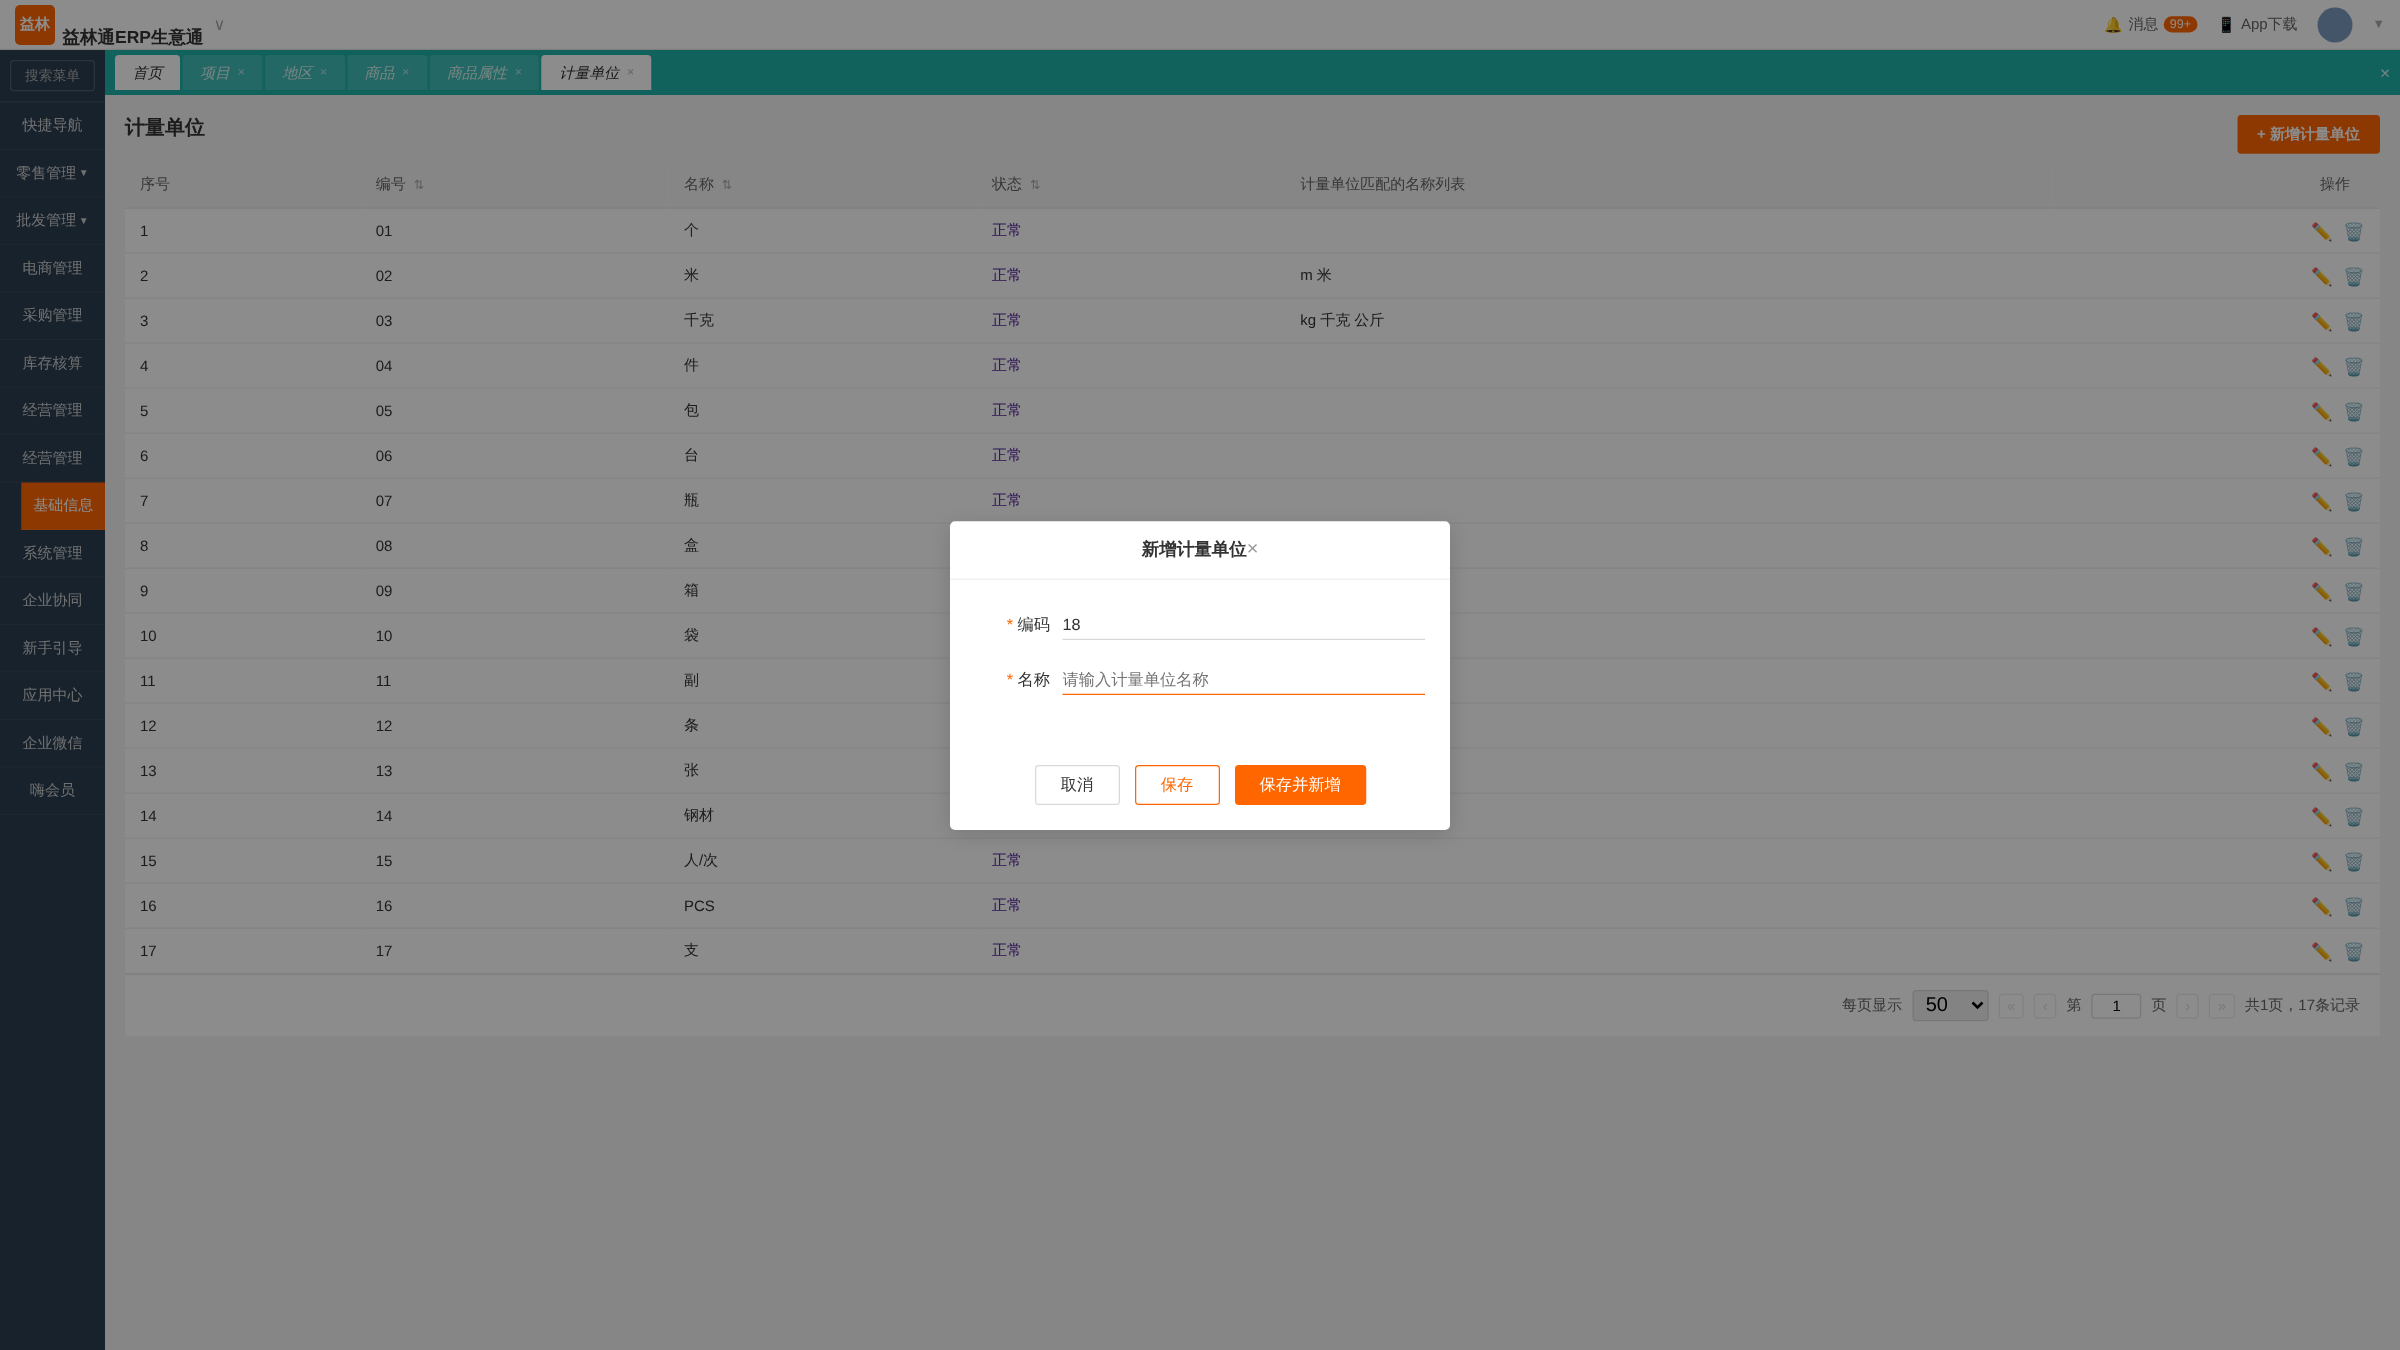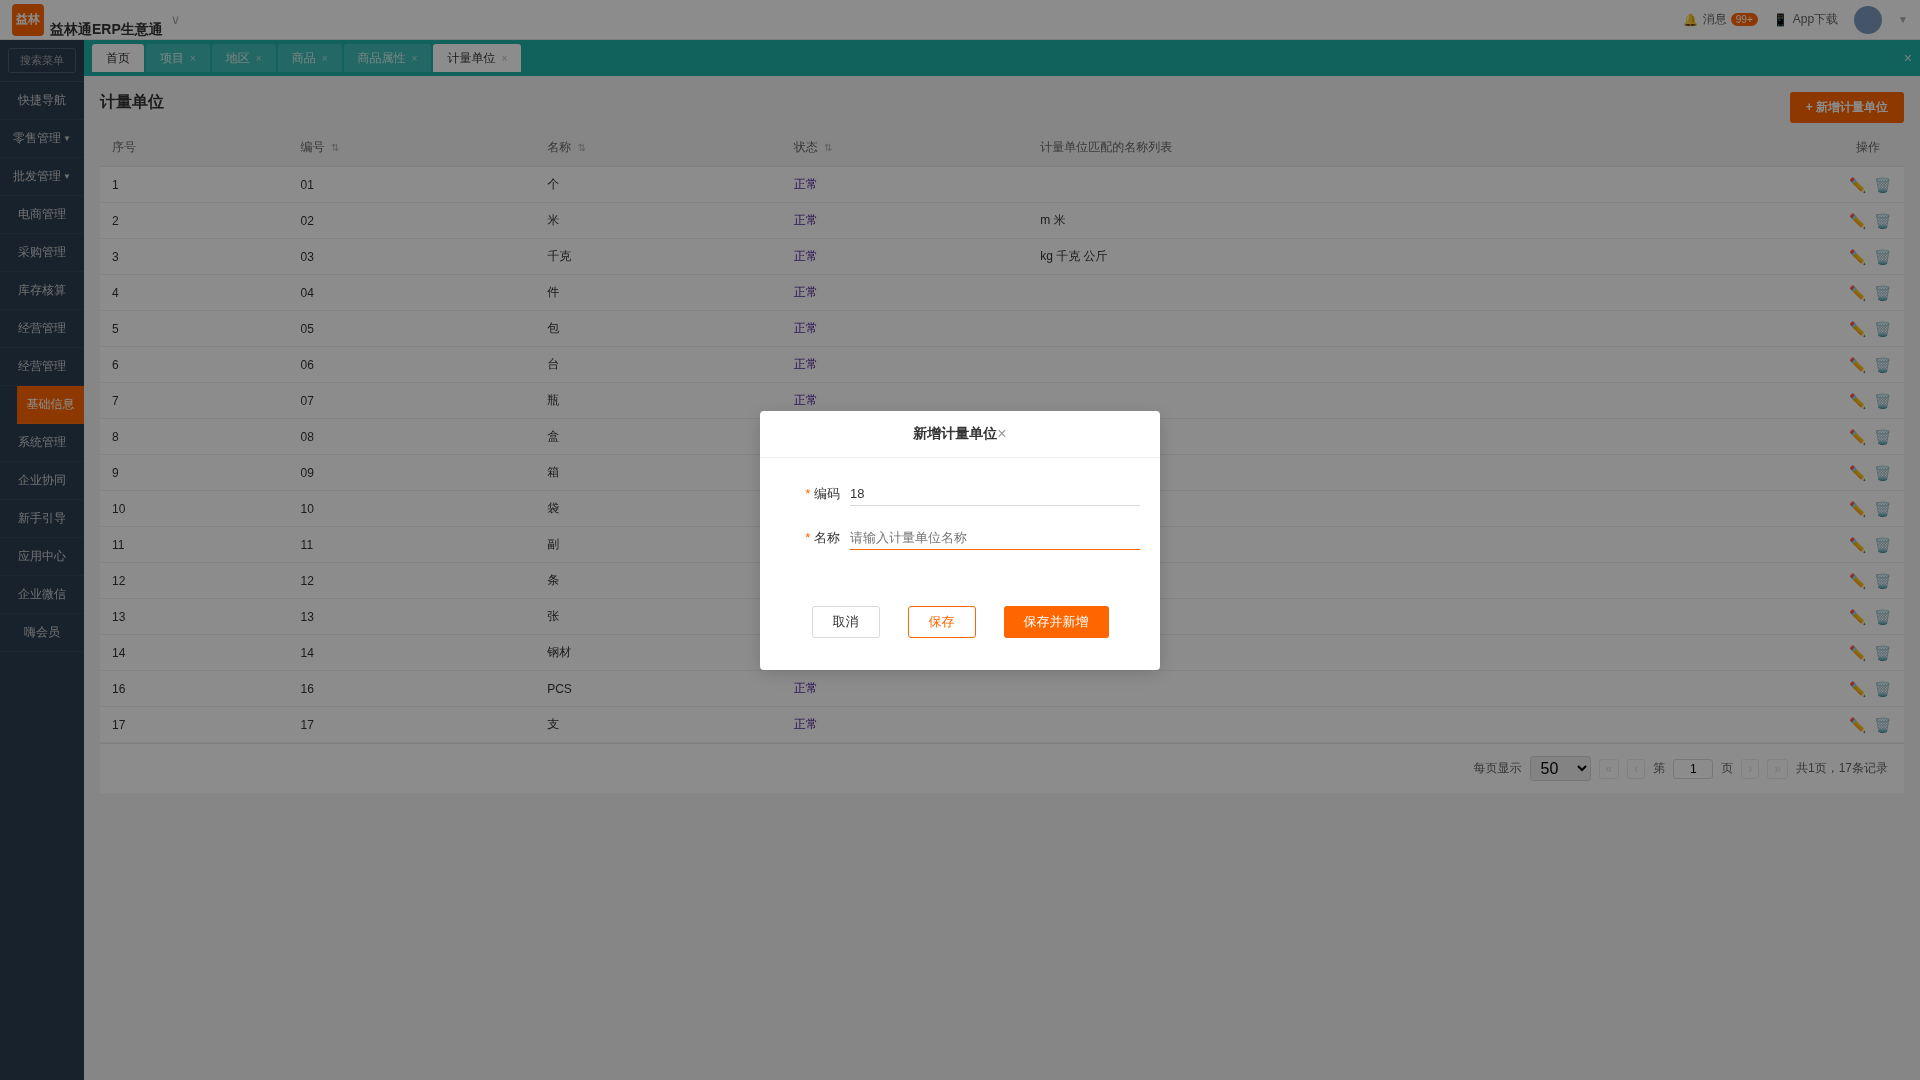--- a/index.html
+++ b/index.html
@@ -32,7 +32,7 @@
     .content-area { flex: 1; display: flex; flex-direction: column; overflow: hidden; }
 
     
-    .tab-bar { height: 36px; background: #20b2aa; display: flex; align-items: center; padding: 0 8px; gap: 2px; }
+    .tab-bar { height: 36px; background: #20b2aa; display: flex; align-items: center; padding: 0 8px; gap: 2px; font-style: italic; }
     .tab { display: flex; align-items: center; gap: 6px; padding: 0 14px; height: 28px; border-radius: 3px 3px 0 0; font-size: 12px; cursor: pointer; color: rgba(255,255,255,0.8); background: rgba(255,255,255,0.15); }
     .tab.active { background: white; color: #333; }
     .tab-close { font-size: 10px; opacity: 0.7; cursor: pointer; }

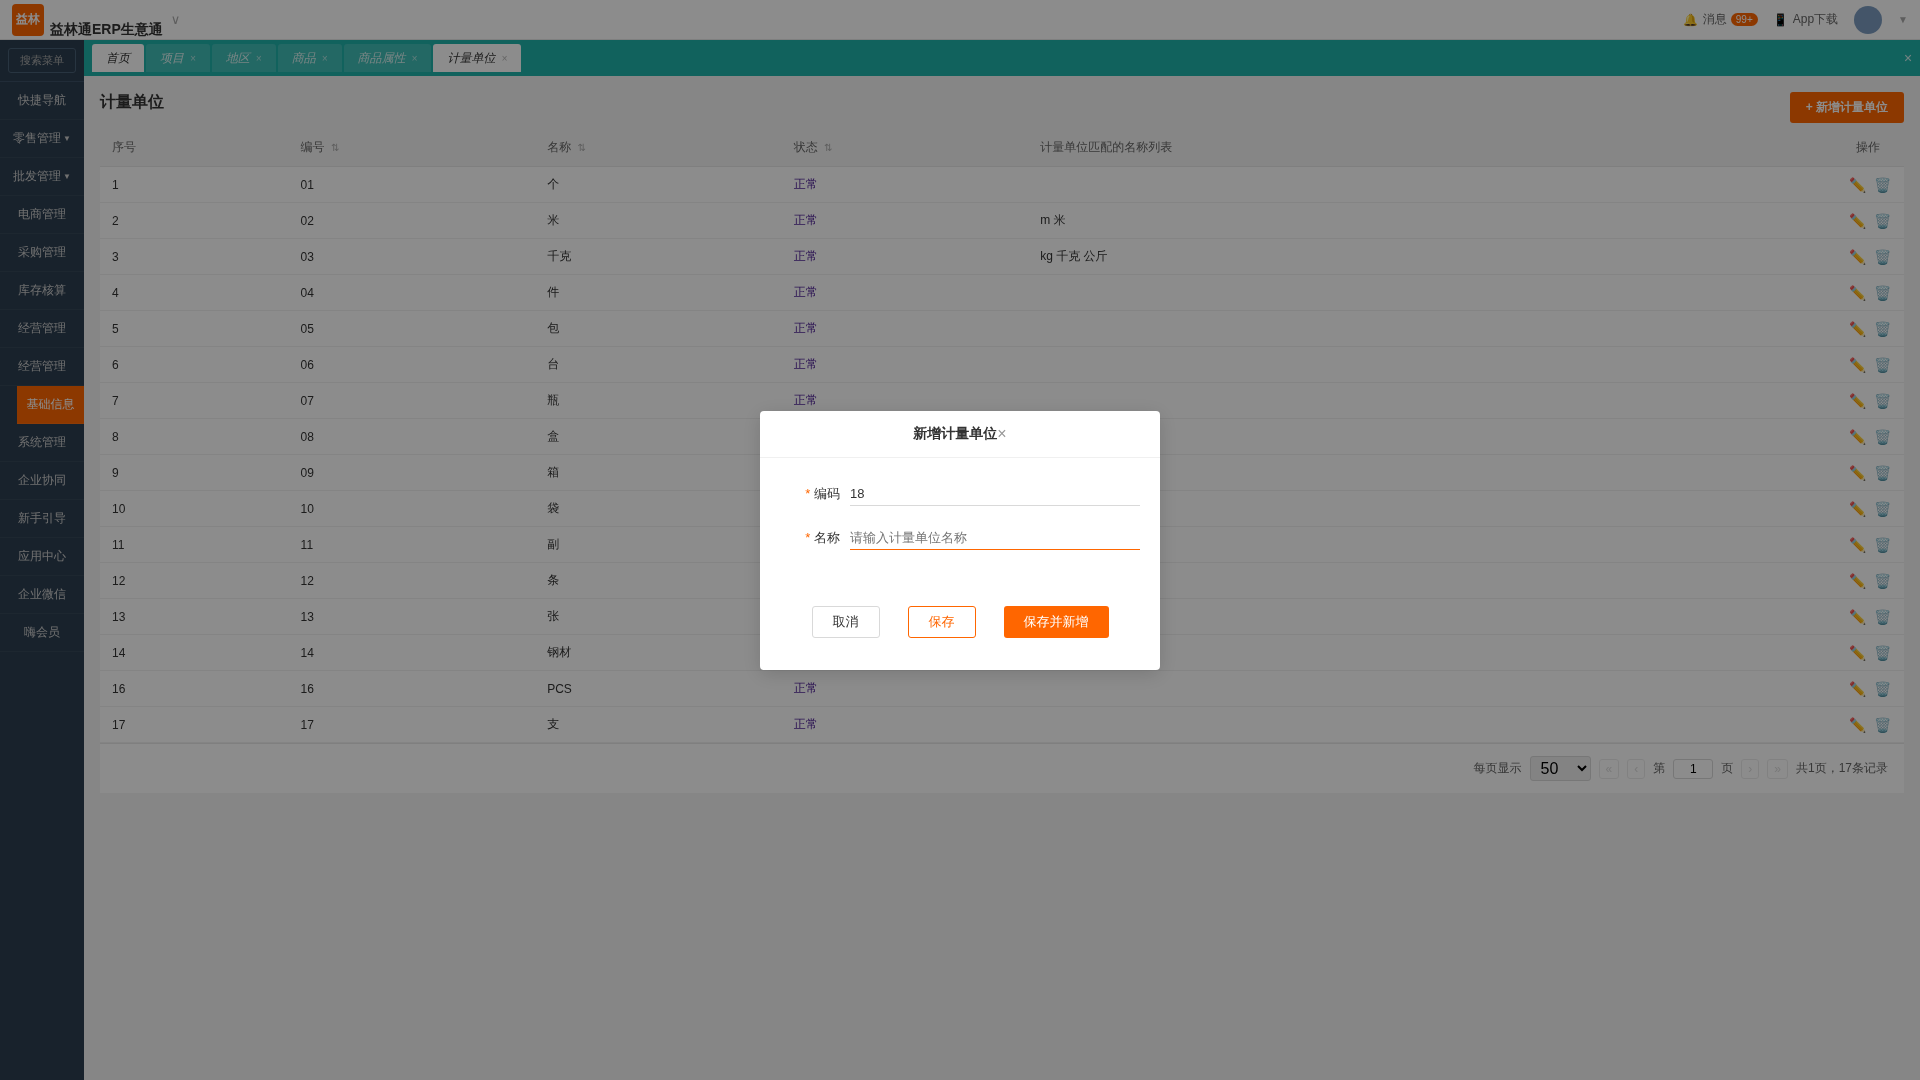--- a/index.html
+++ b/index.html
@@ -70,7 +70,7 @@
     .form-label-required::before { content: '* '; color: #f60; }
     .form-input { flex: 1; border: none; border-bottom: 1px solid #d9d9d9; padding: 4px 0; font-size: 13px; outline: none; color: #333; }
     .form-input.active-border { border-bottom-color: #f60; }
-    .modal-footer { padding: 12px 20px 32px; display: flex; justify-content: center; gap: 28px; }
+    .modal-footer { padding: 12px 20px 20px; display: flex; justify-content: center; gap: 12px; }
     .btn-cancel { border: 1px solid #d9d9d9; background: white; color: #333; padding: 6px 20px; border-radius: 3px; font-size: 13px; cursor: pointer; }
     .btn-save { border: 1px solid #f60; background: white; color: #f60; padding: 6px 20px; border-radius: 3px; font-size: 13px; cursor: pointer; }
     .btn-save-new { border: none; background: #f60; color: white; padding: 6px 20px; border-radius: 3px; font-size: 13px; cursor: pointer; }

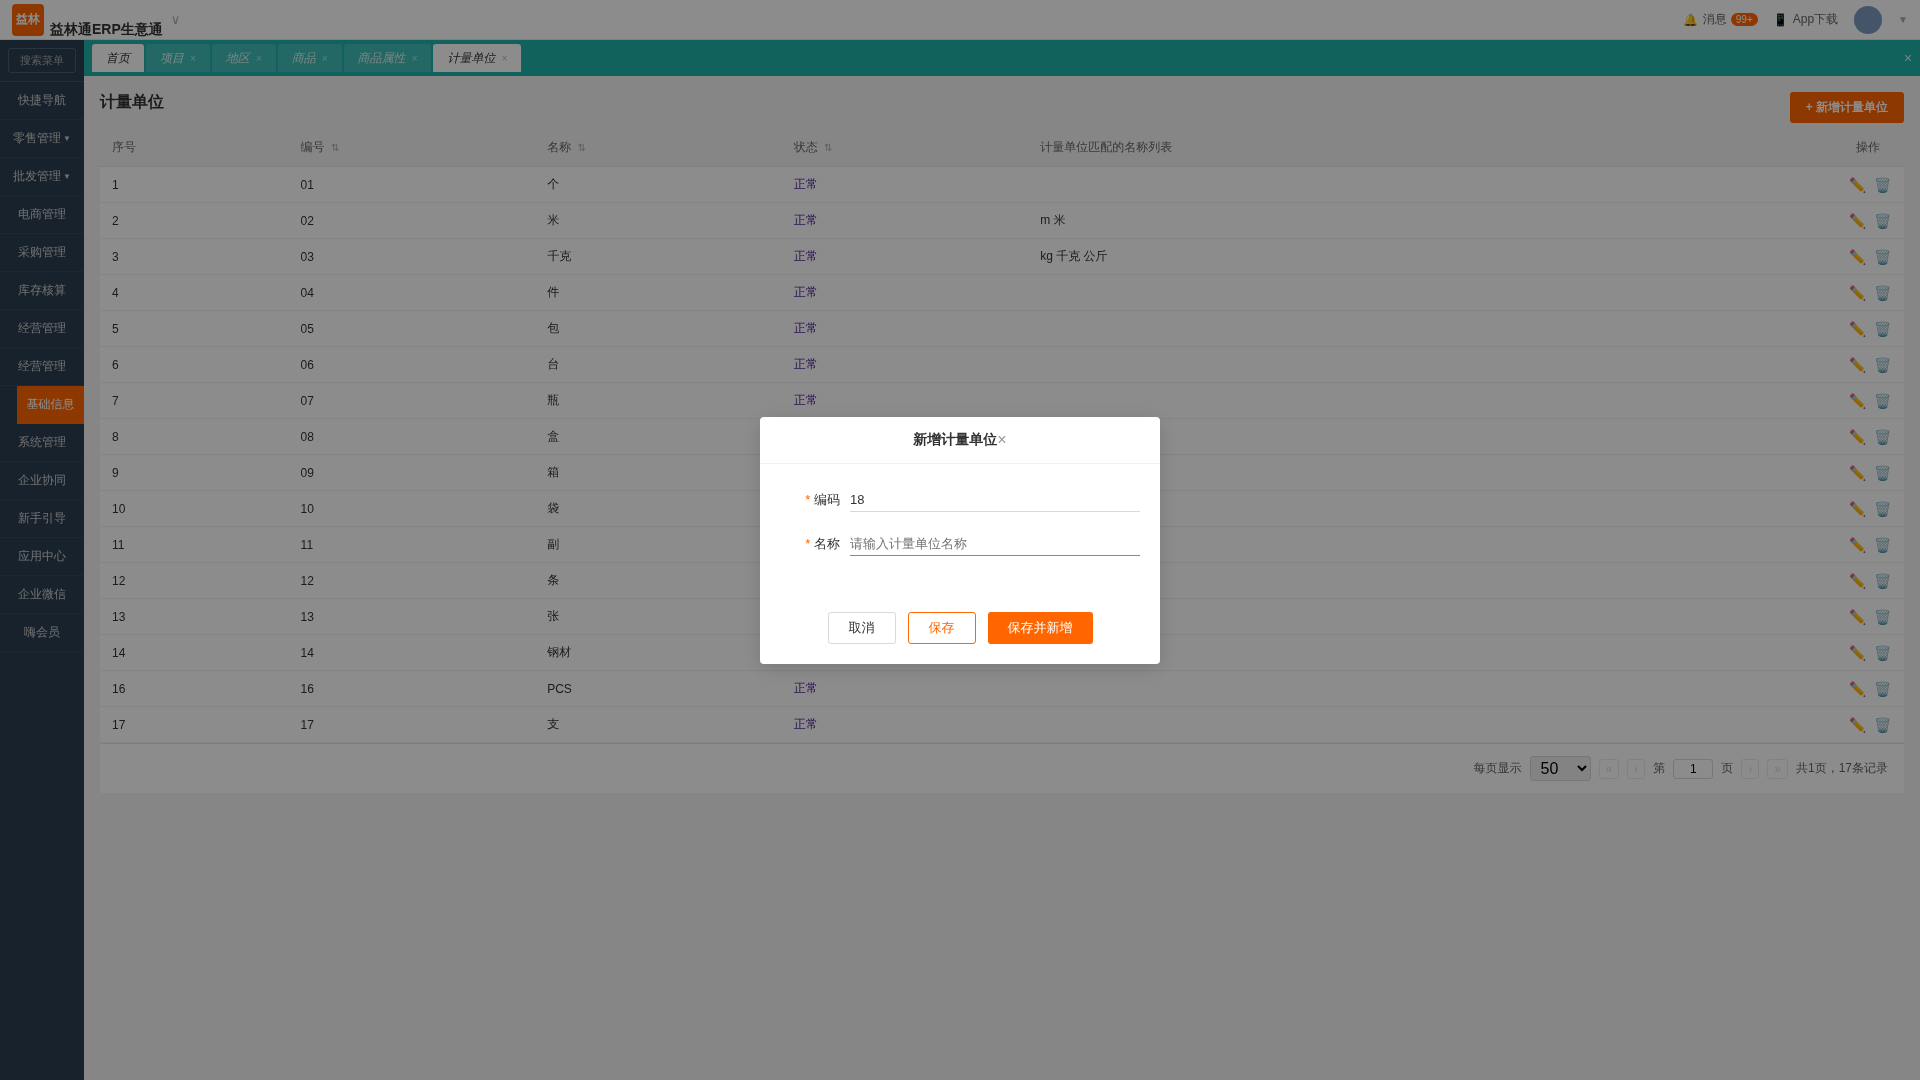--- a/index.html
+++ b/index.html
@@ -392,6 +392,19 @@
     </td>
   </tr>
               <tr>
+    <td>15</td>
+    <td>15</td>
+    <td>人/次</td>
+    <td><span class="status-normal">正常</span></td>
+    <td></td>
+    <td style="text-align:right;">
+      <div class="action-btns" style="justify-content:flex-end;">
+        <button class="action-btn" title="编辑">✏️</button>
+        <button class="action-btn" title="删除">🗑️</button>
+      </div>
+    </td>
+  </tr>
+              <tr>
     <td>16</td>
     <td>16</td>
     <td>PCS</td>

